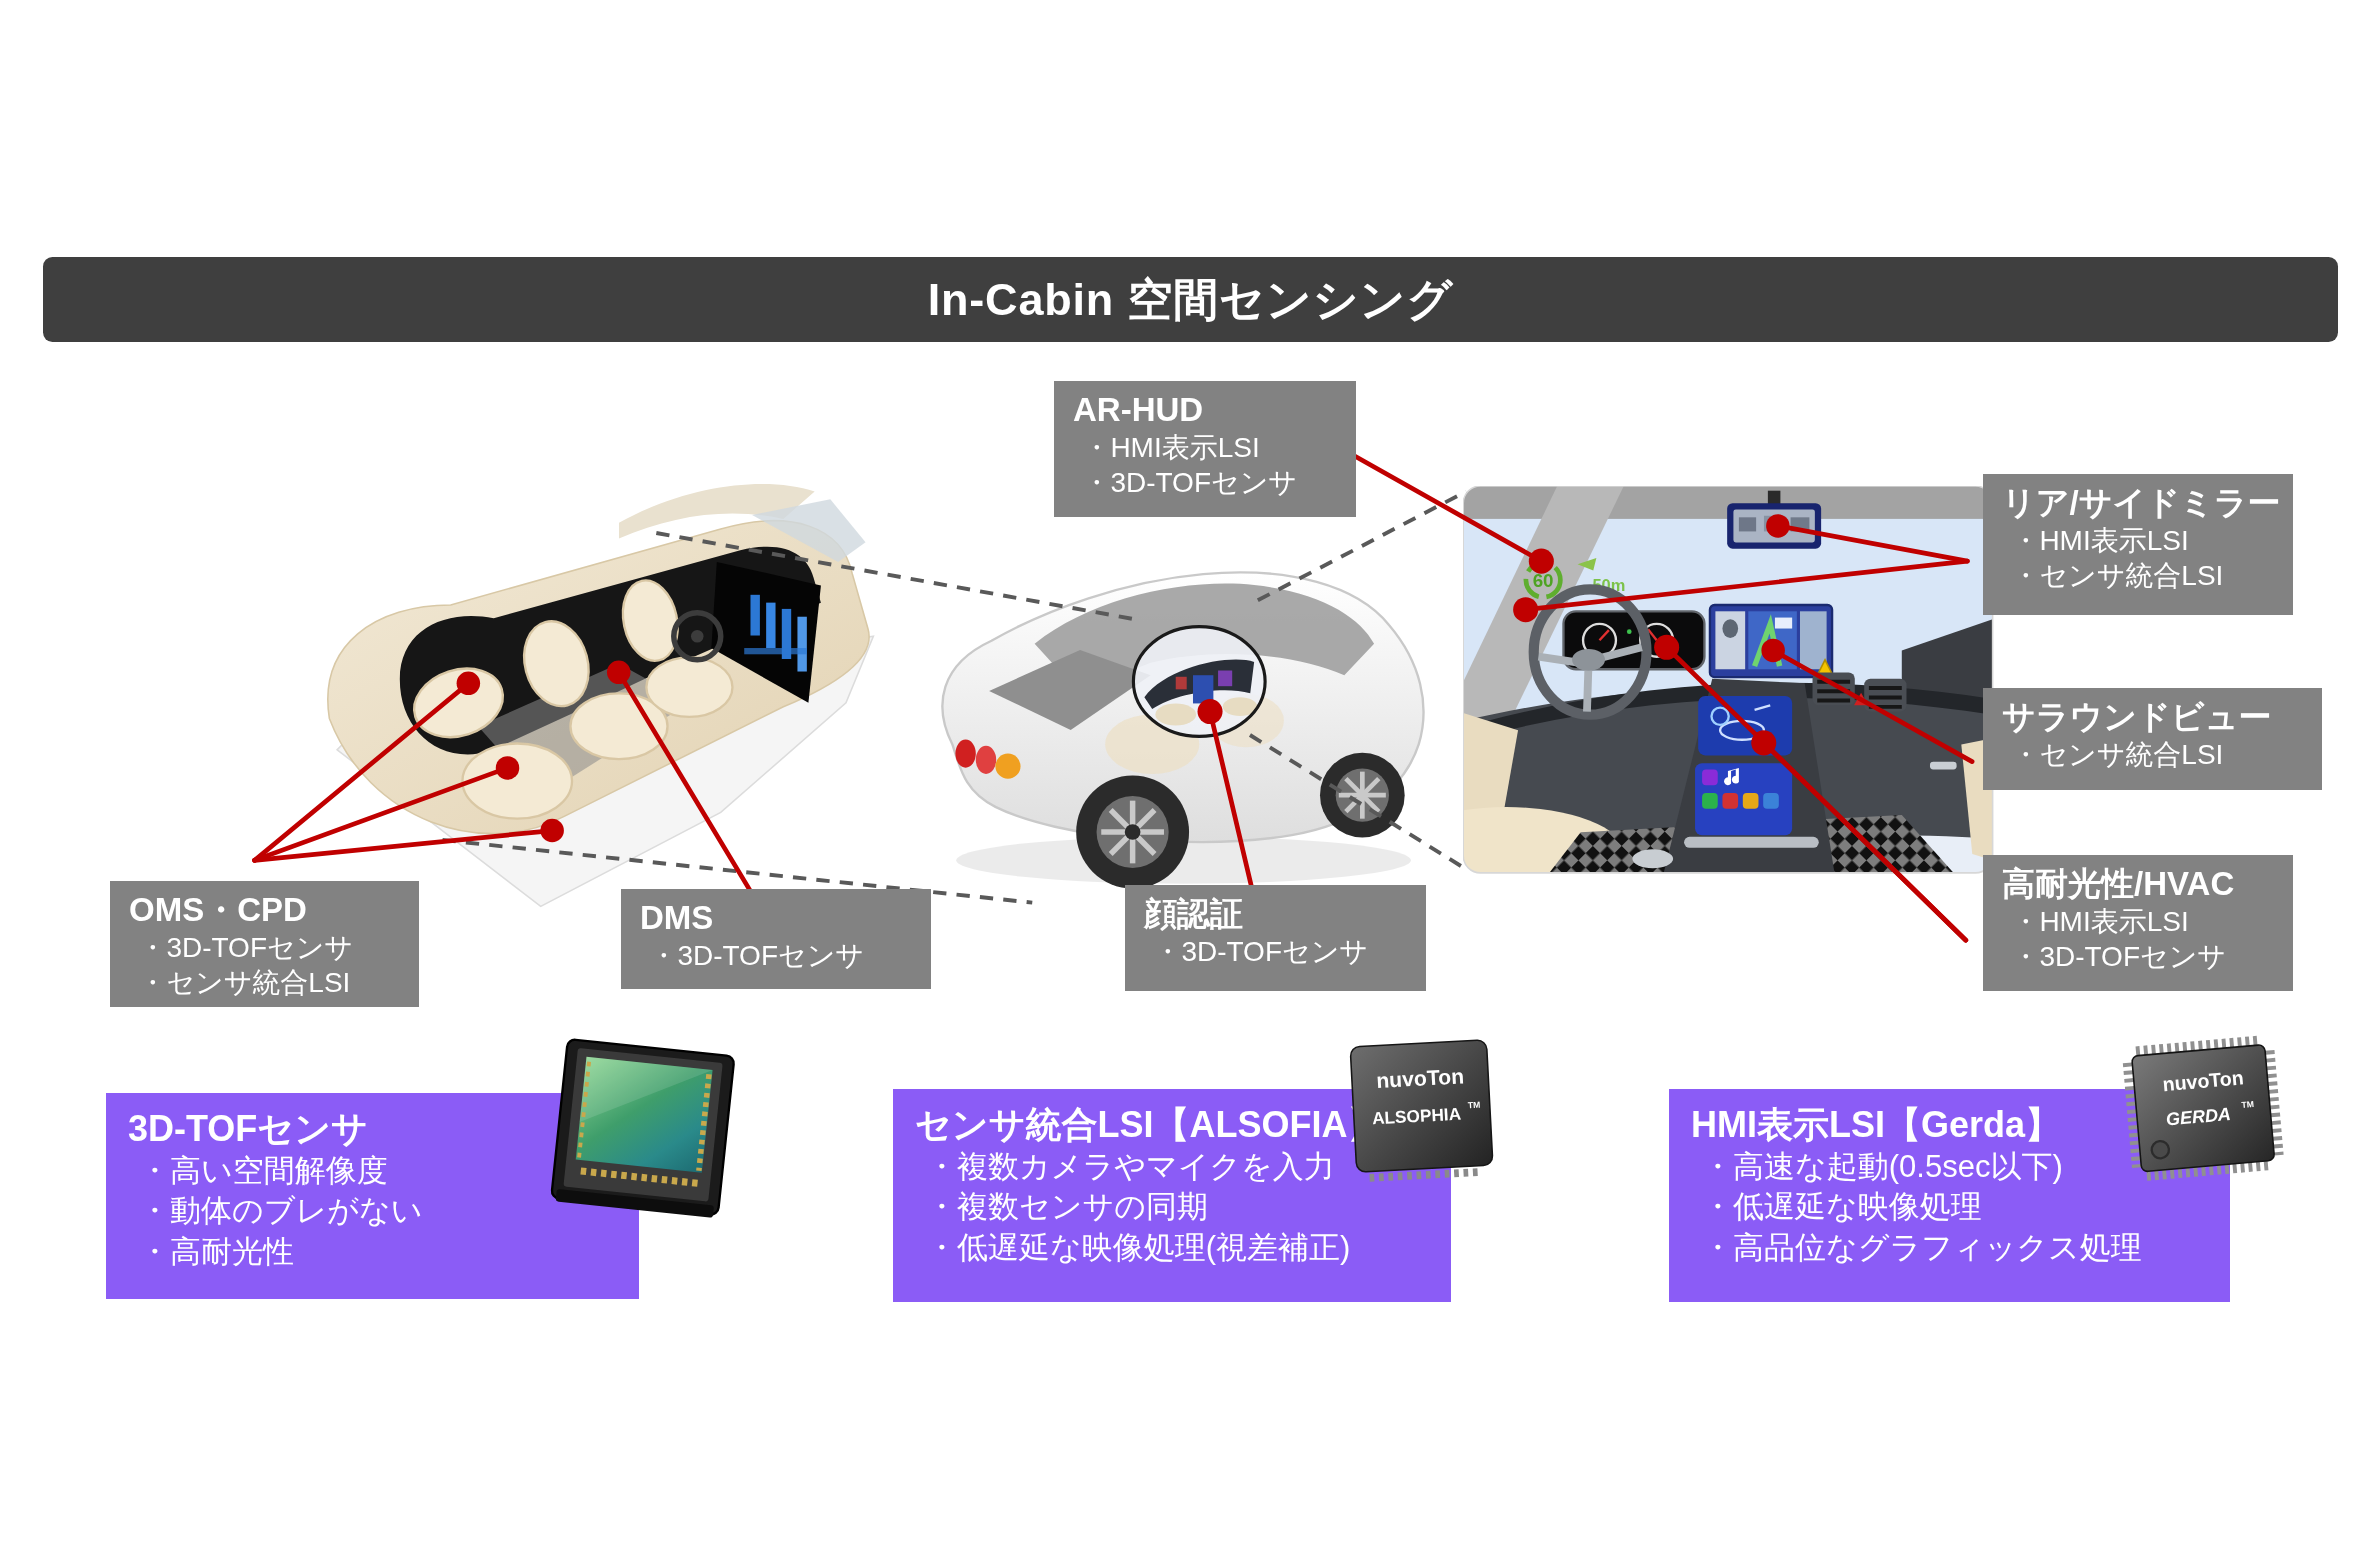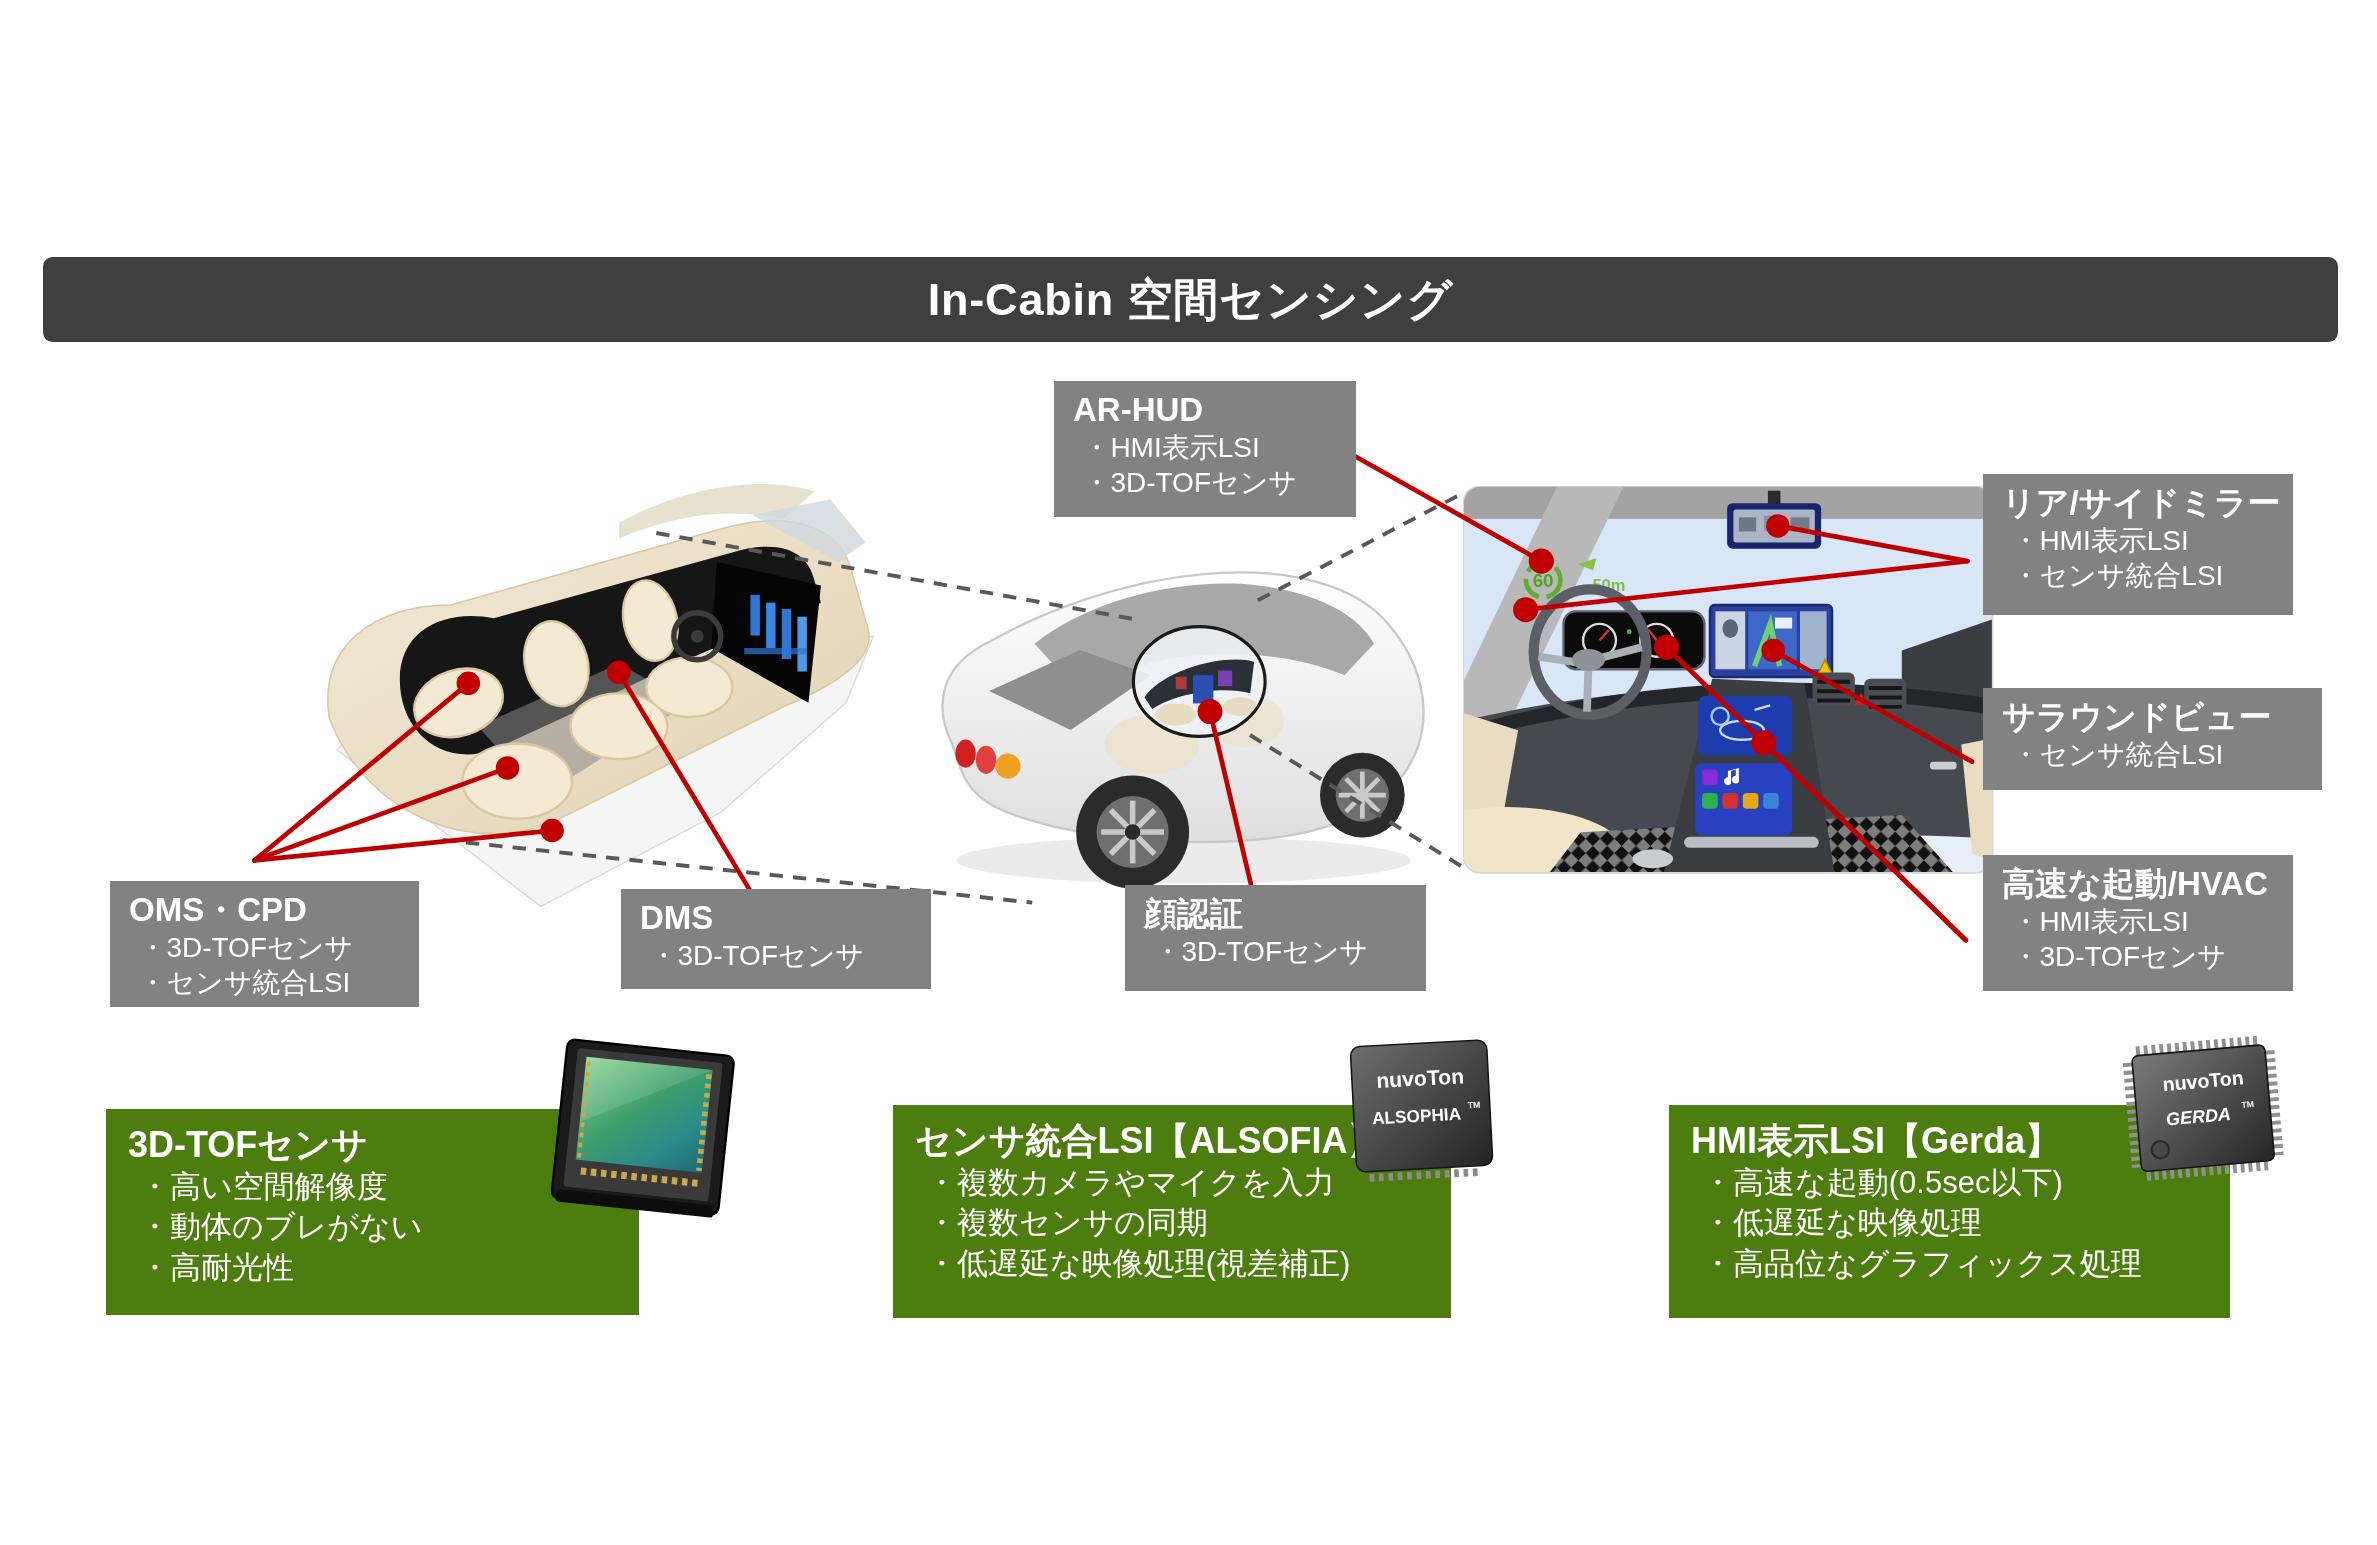--- a/index.html
+++ b/index.html
@@ -305,7 +305,7 @@
   </div>
 
   <div class="gbox" style="left:1971px;top:855px;width:310px;height:136px;">
-    <div class="gtitle">高速な起動/HVAC</div>
+    <div class="gtitle">高耐光性/HVAC</div>
     <div class="gbullet">・HMI表示LSI</div>
     <div class="gbullet">・3D-TOFセンサ</div>
   </div>

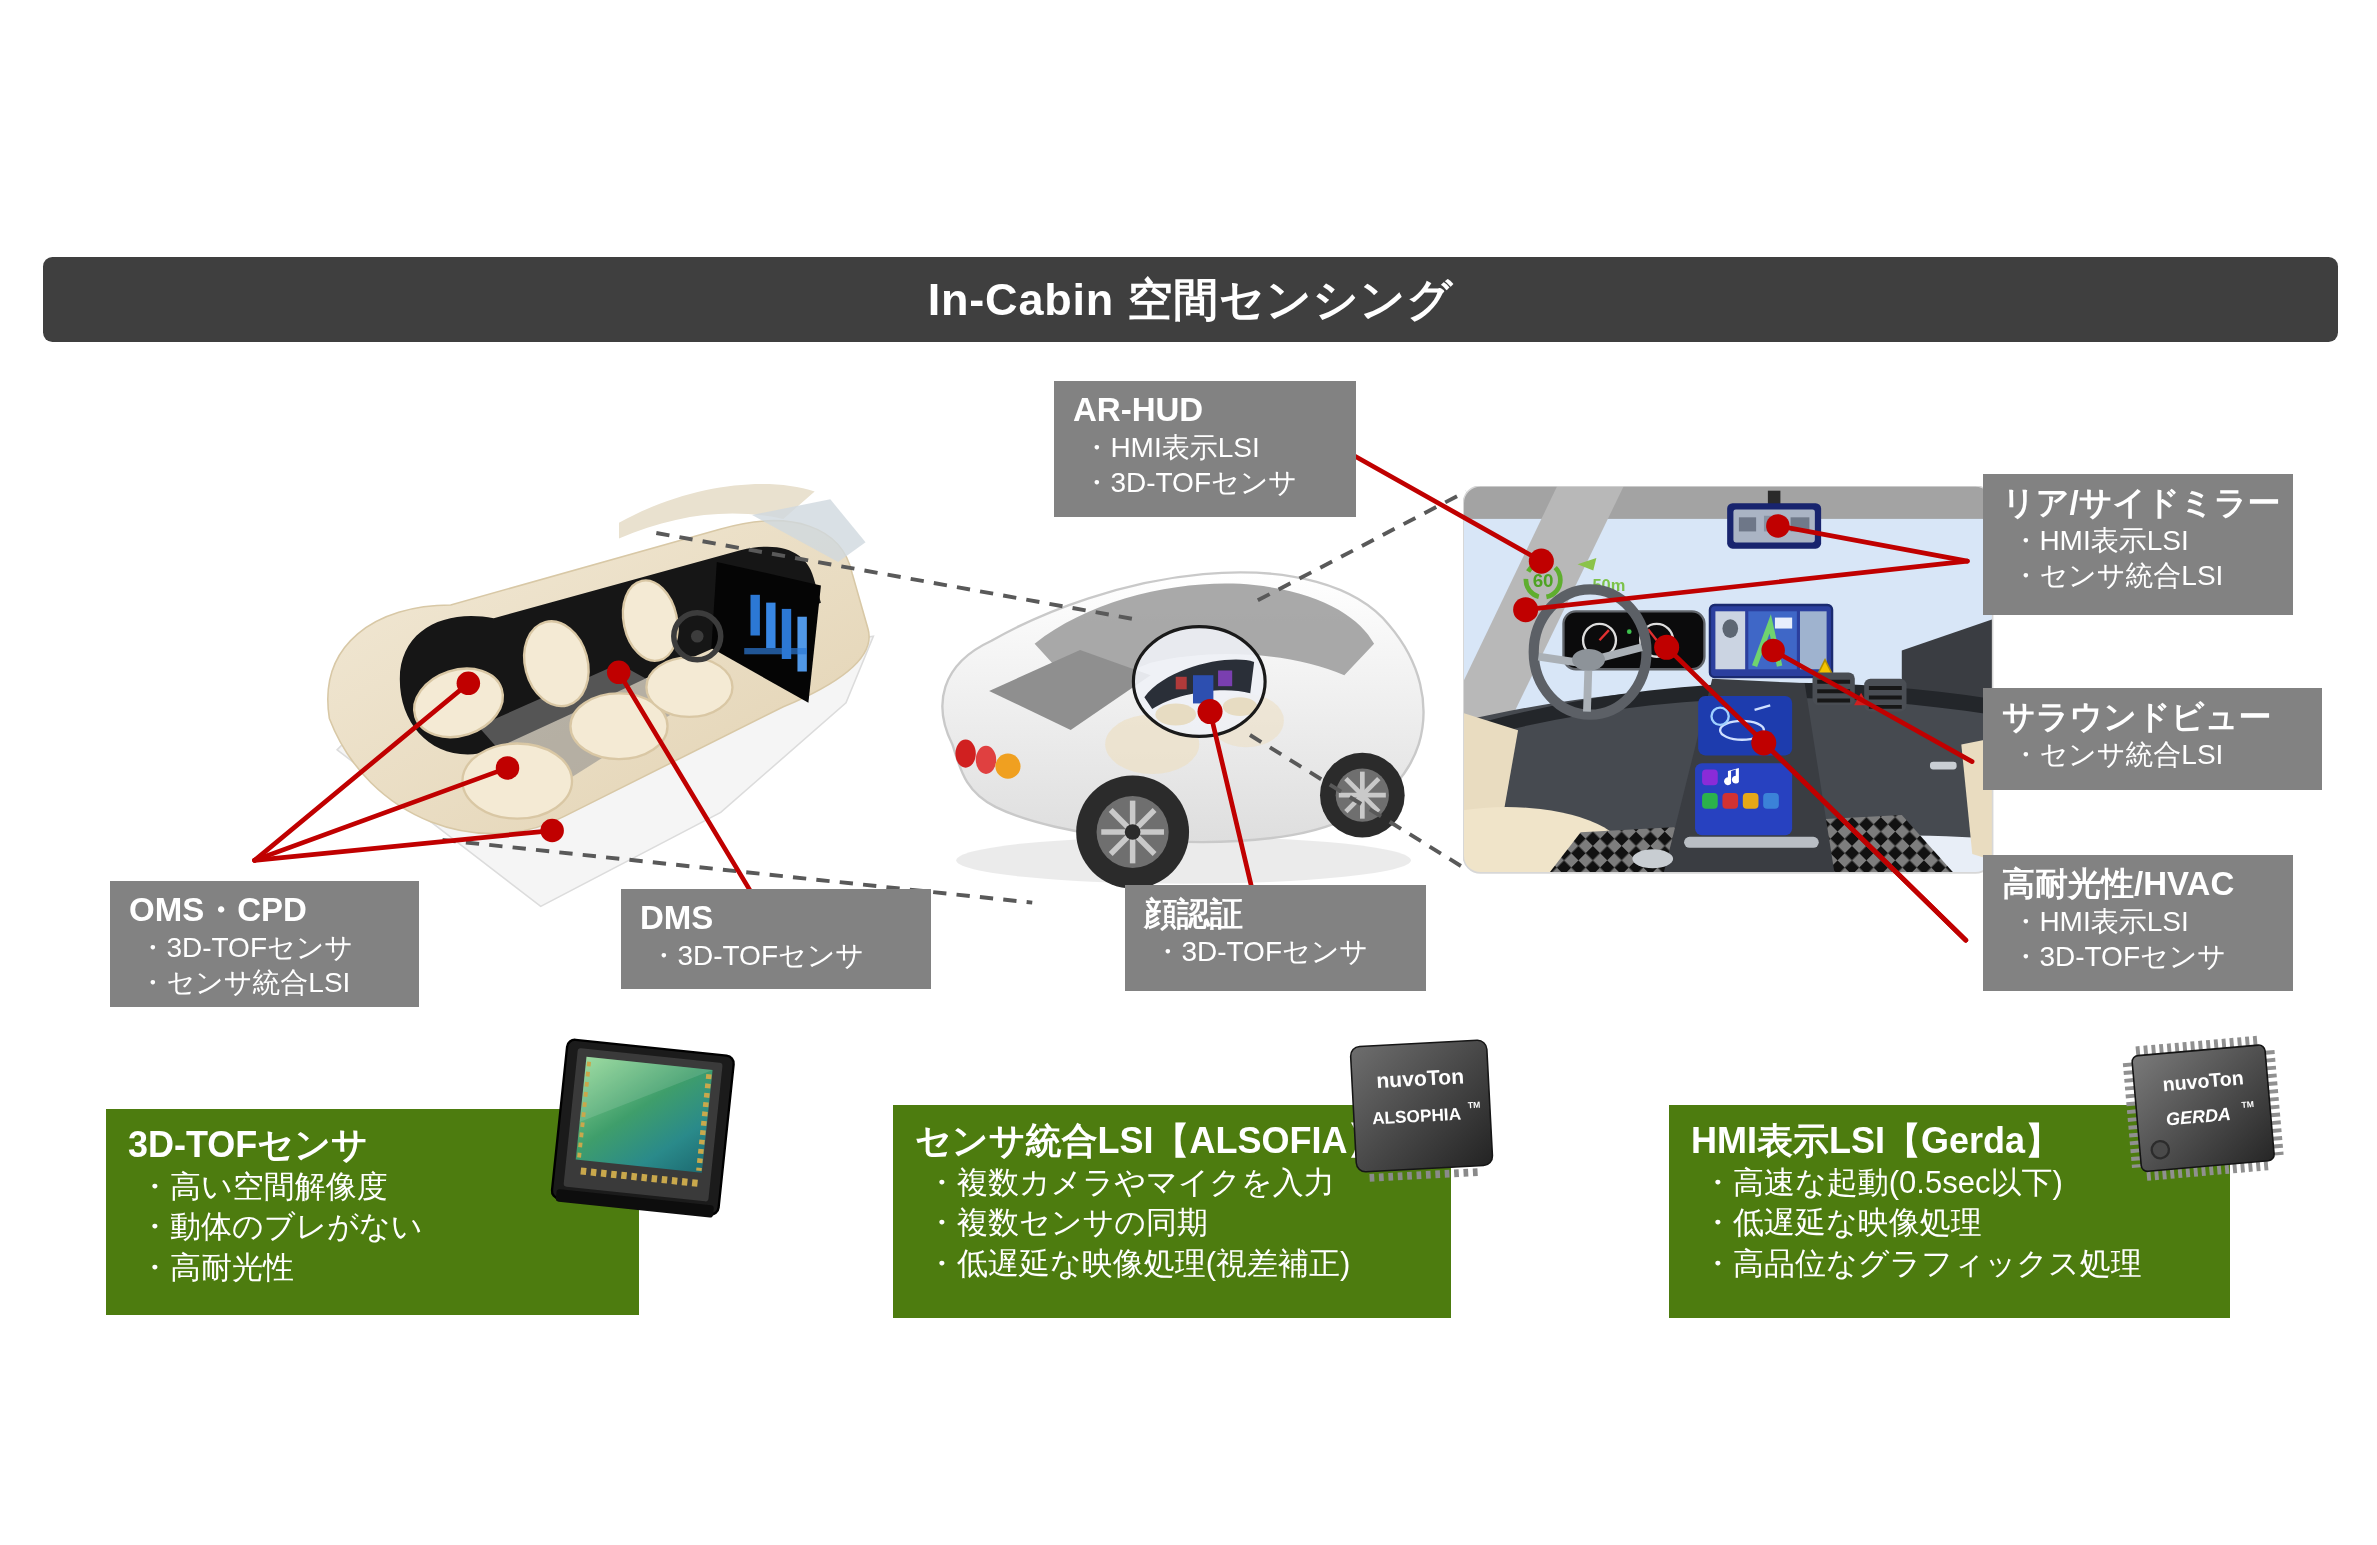--- a/index.html
+++ b/index.html
@@ -15,8 +15,8 @@
   .gtitle{font-size:33px;font-weight:bold;line-height:1.2;white-space:nowrap;}
   .gbullet{font-size:28px;line-height:1.26;padding-left:9.4px;white-space:nowrap;}
   
-  .rbox{position:absolute;background:#4d7c0f;color:#fff;z-index:3;box-sizing:border-box;
-        padding:12.5px 15.7px 9.4px 22px;margin-top:16px;}
+  .rbox{position:absolute;background:#8b5cf6;color:#fff;z-index:3;box-sizing:border-box;
+        padding:12.5px 15.7px 9.4px 22px;}
   .rtitle{font-size:36px;font-weight:bold;line-height:1.25;white-space:nowrap;}
   .rbullet{font-size:31px;line-height:1.32;padding-left:11px;white-space:nowrap;}
   .imgwrap{position:absolute;z-index:1;}

